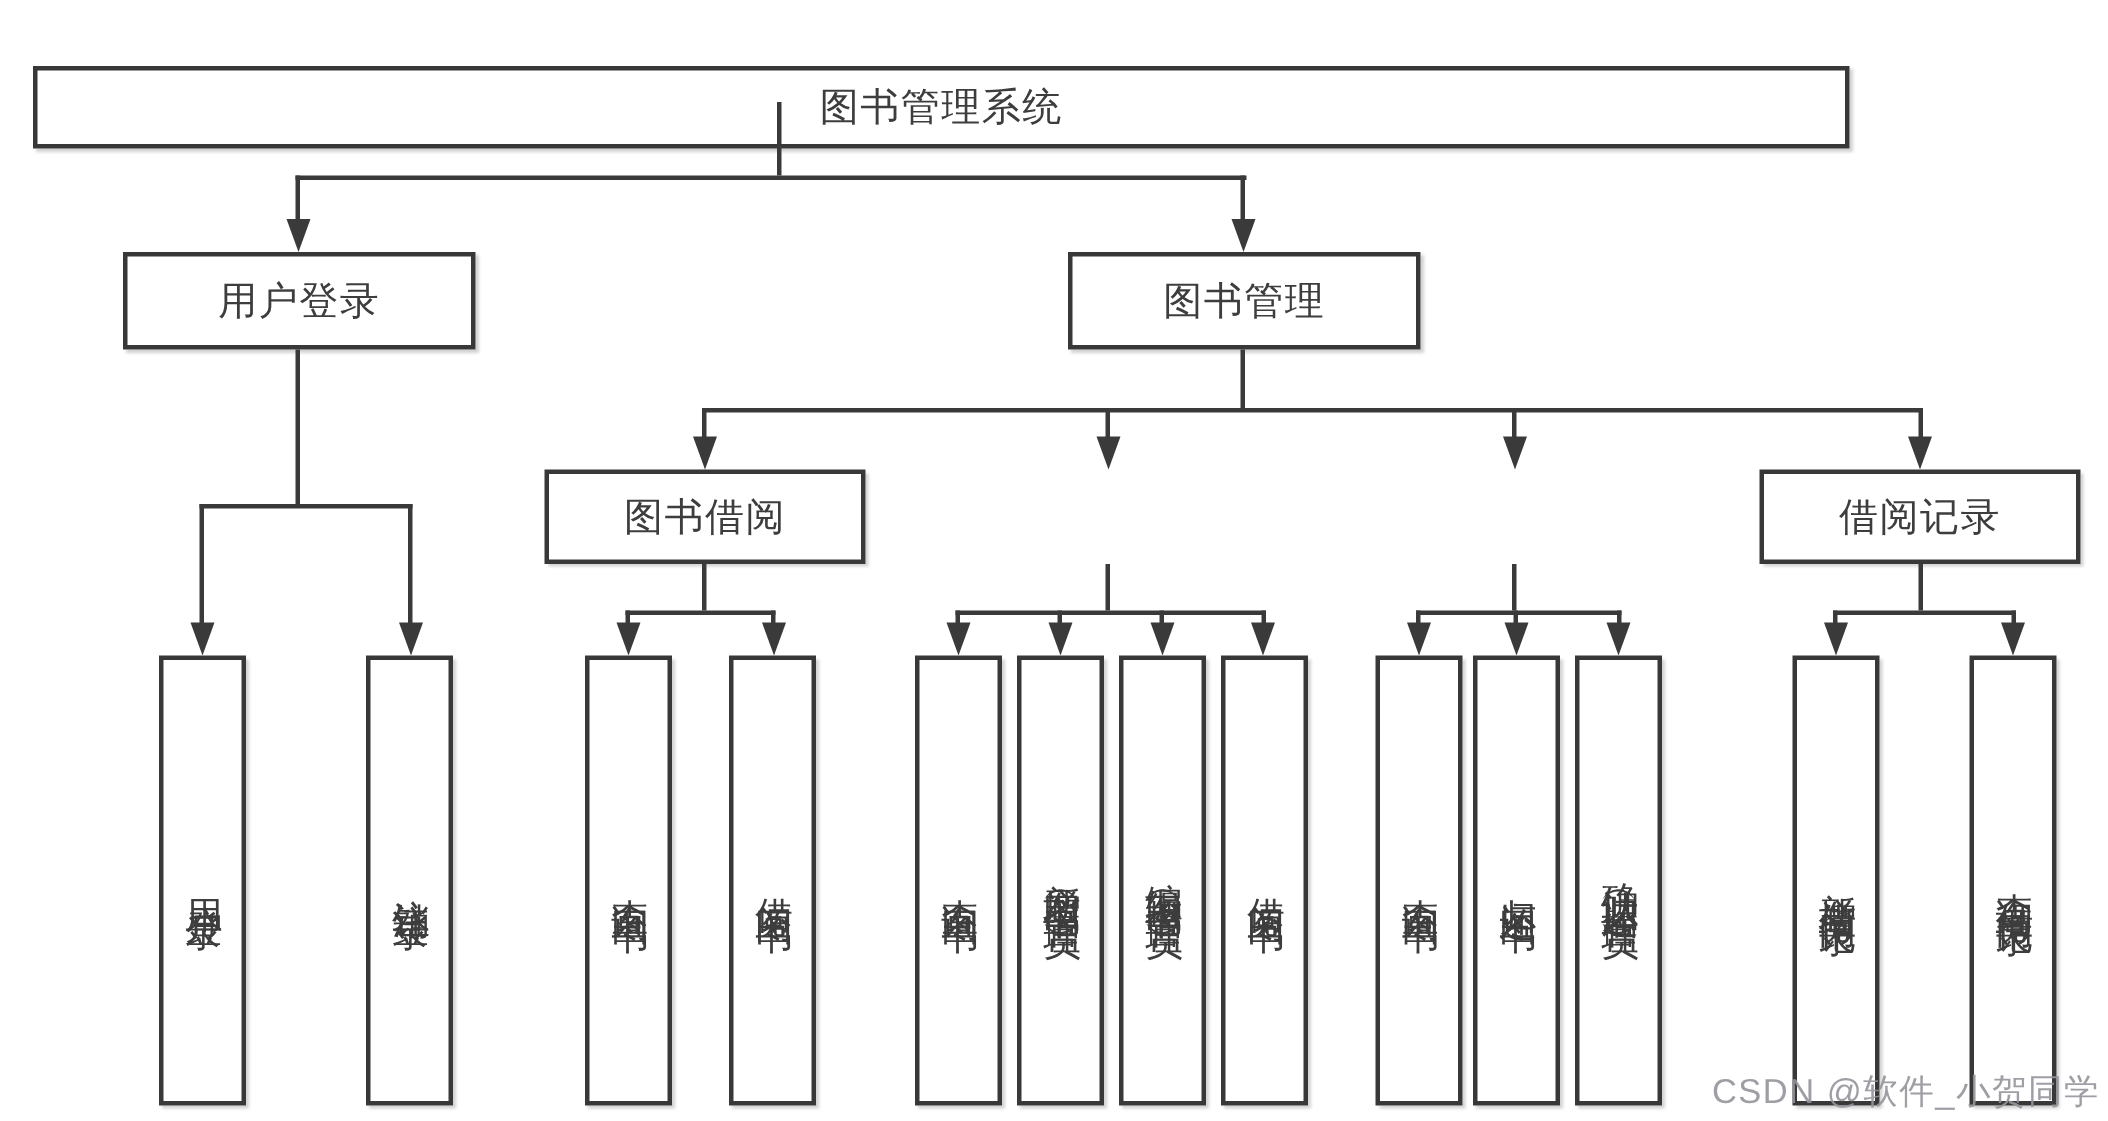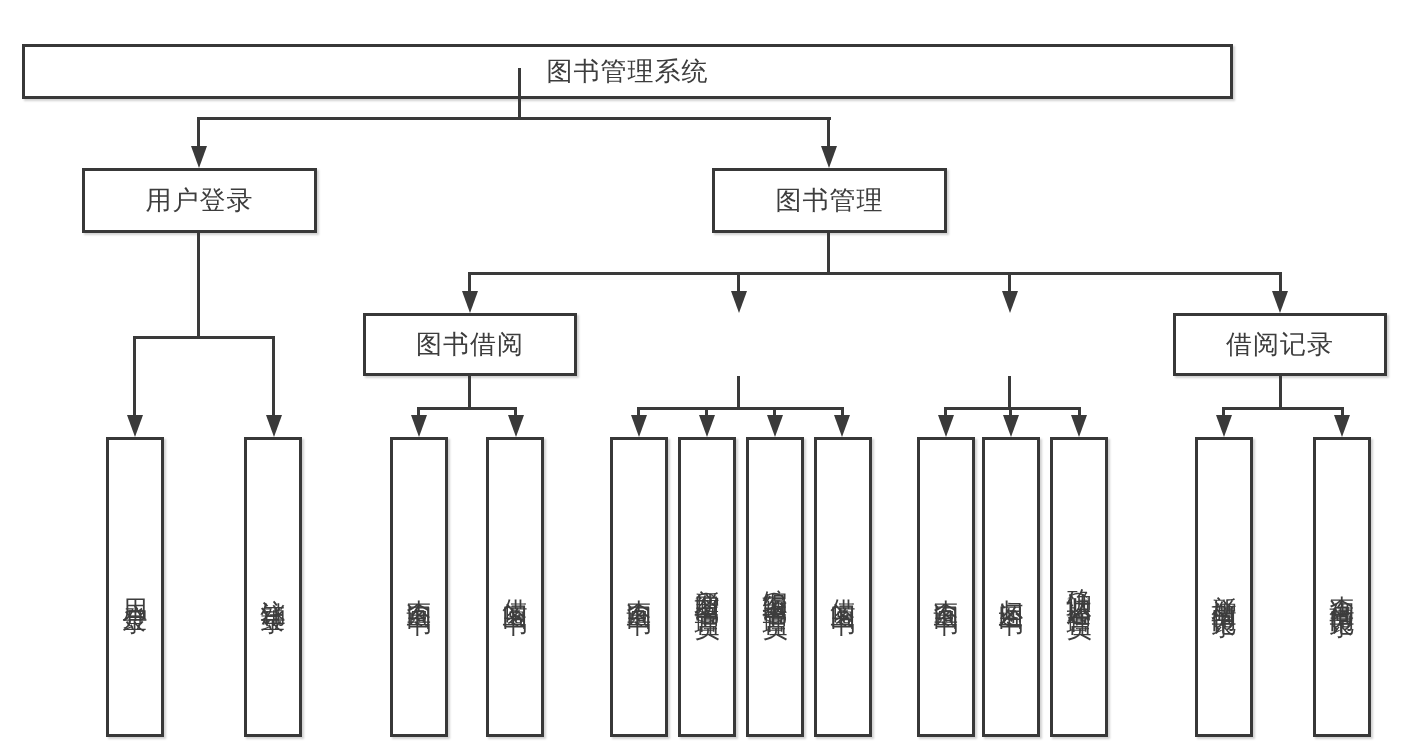--- a/index.html
+++ b/index.html
@@ -164,6 +164,7 @@
     <span>查询借阅记录</span>
   </div>
 
+  <div id="watermark">CSDN @软件_小贺同学</div>
 
 </div>
 

